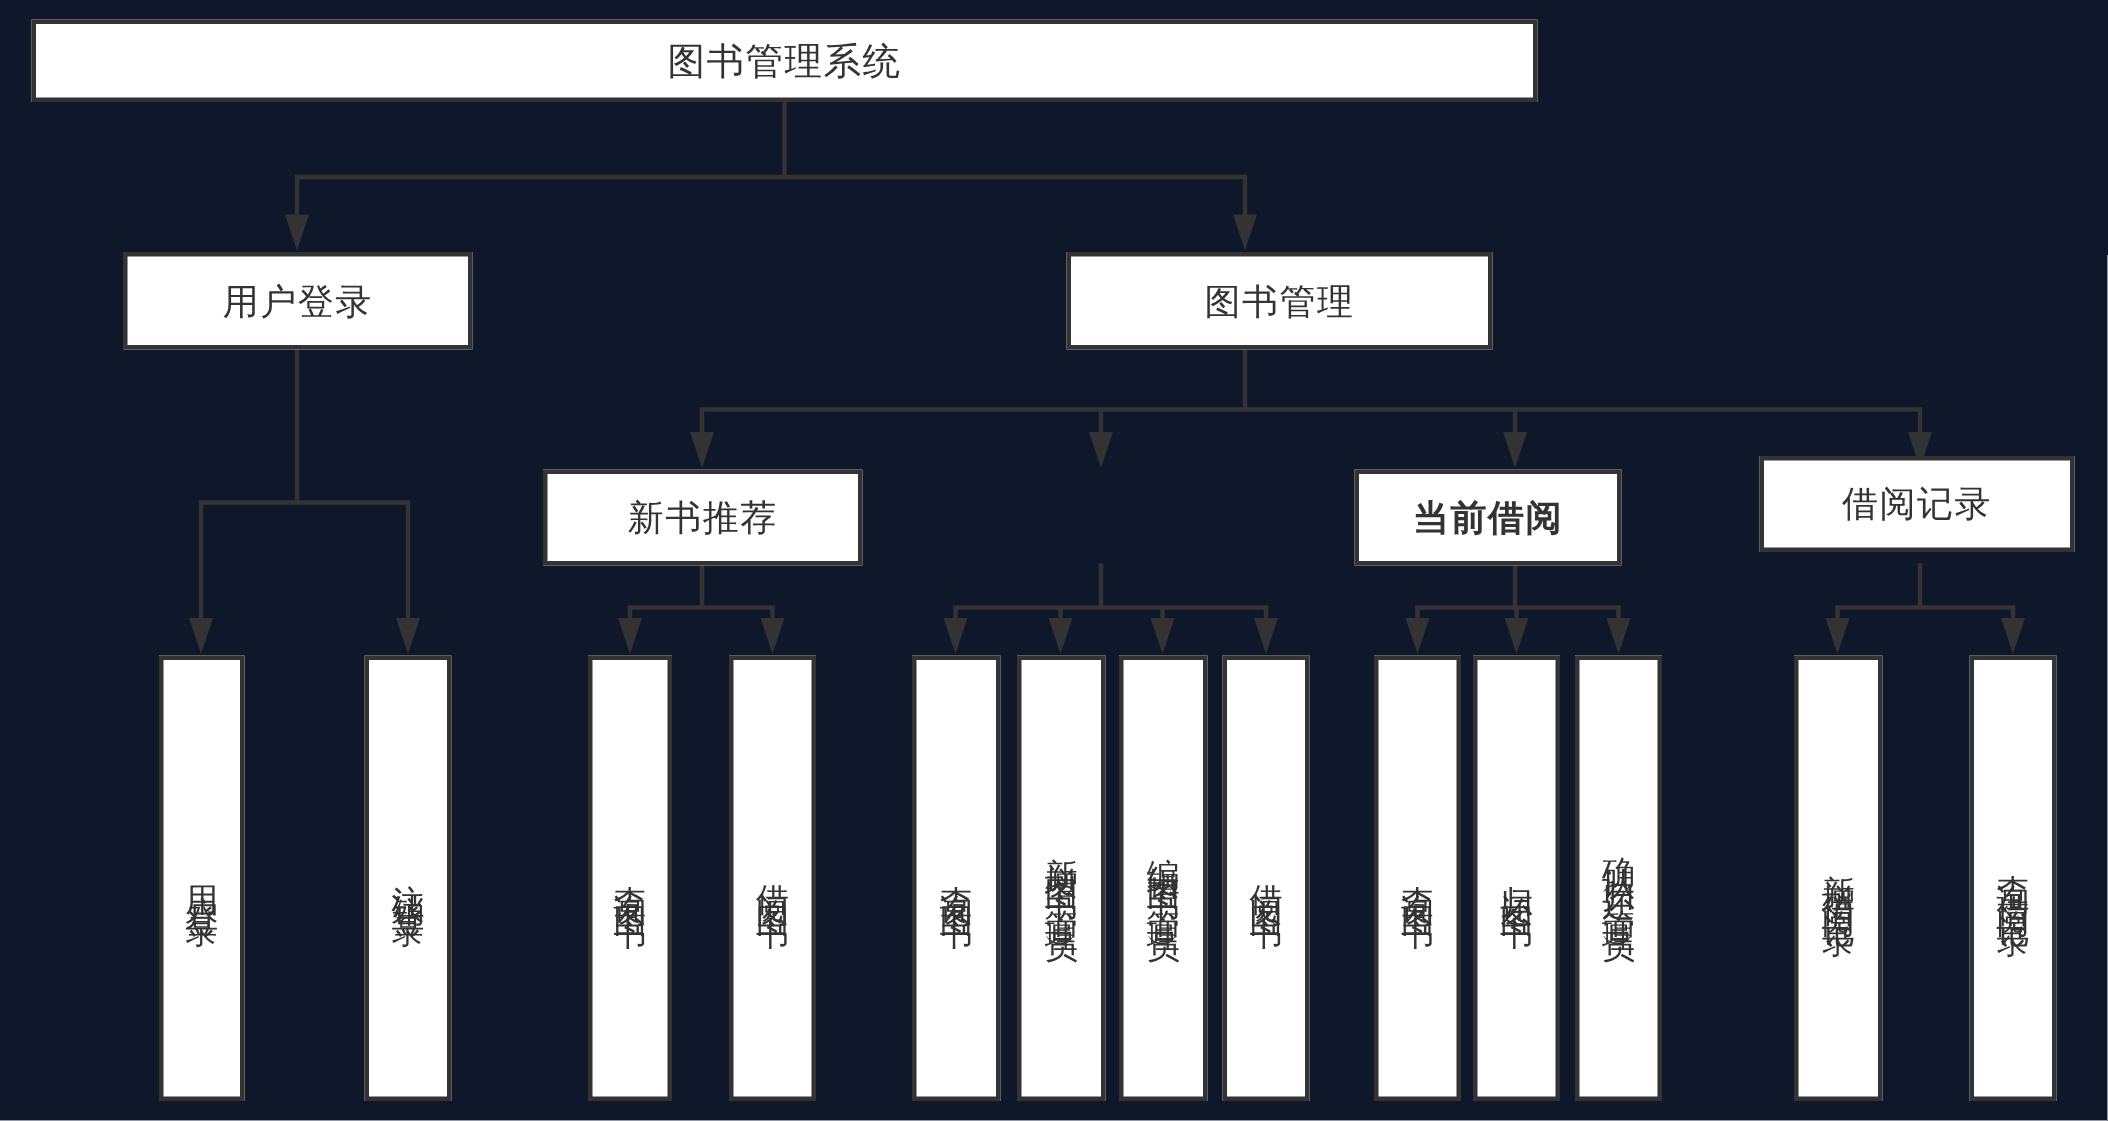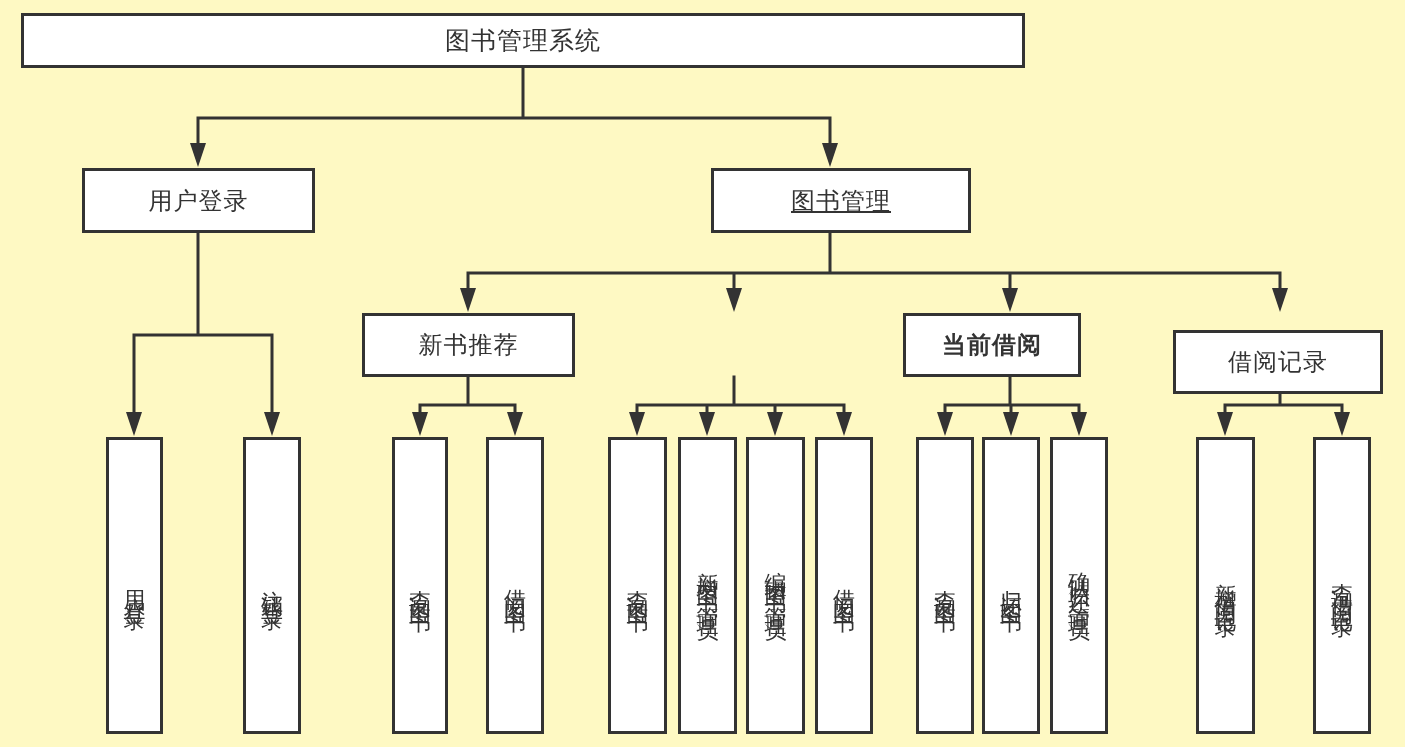--- a/index.html
+++ b/index.html
@@ -6,7 +6,7 @@
   .stage{
     position:relative;
     width:1405px;height:747px;
-    background:#fef9c3;
+    background:#0f172a;
     overflow:hidden;
     font-family:"Liberation Sans","DejaVu Sans",sans-serif;
   }

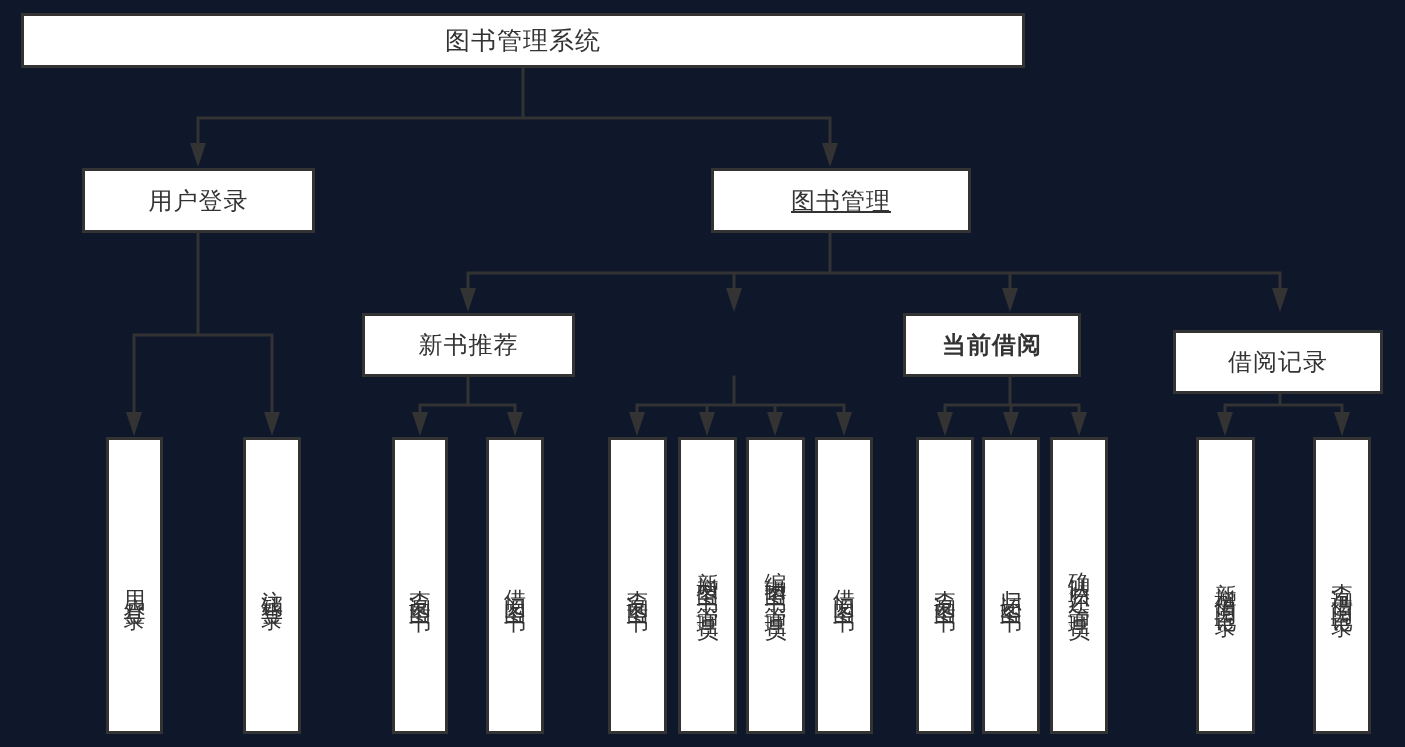--- a/index.html
+++ b/index.html
@@ -64,7 +64,7 @@
   <div class="hbox" style="left:82px;top:168px;width:233px;height:65px;">
     <span>用户登录</span>
   </div>
-  <div class="hbox" style="left:711px;top:168px;width:260px;height:65px;text-decoration:underline;">
+  <div class="hbox" style="left:711px;top:168px;width:284px;height:65px;">
     <span>图书管理</span>
   </div>
 

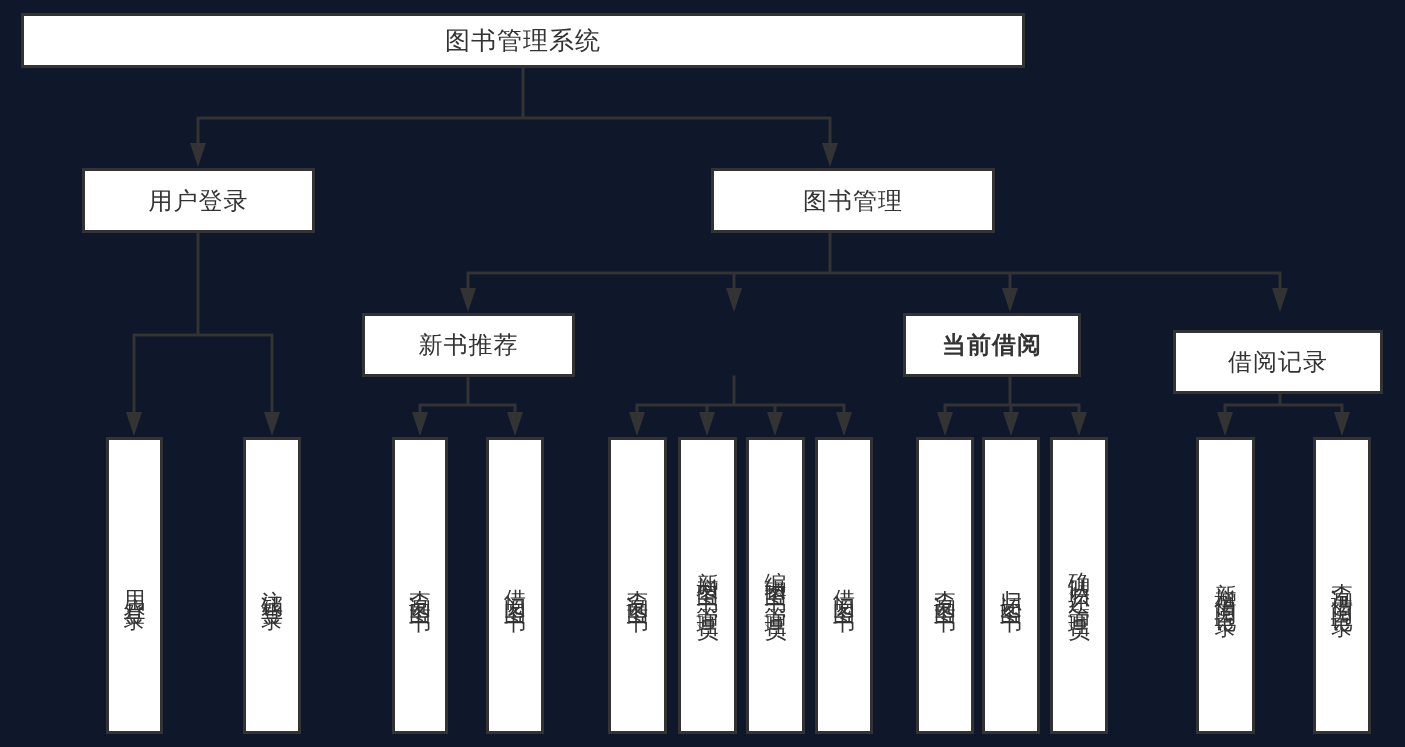--- a/index.html
+++ b/index.html
@@ -74,7 +74,7 @@
   <div class="hbox" style="left:903px;top:313px;width:178px;height:64px;font-weight:bold;">
     <span>当前借阅</span>
   </div>
-  <div class="hbox" style="left:1173px;top:330px;width:210px;height:64px;">
+  <div class="hbox" style="left:1173px;top:304px;width:210px;height:64px;">
     <span>借阅记录</span>
   </div>
 

